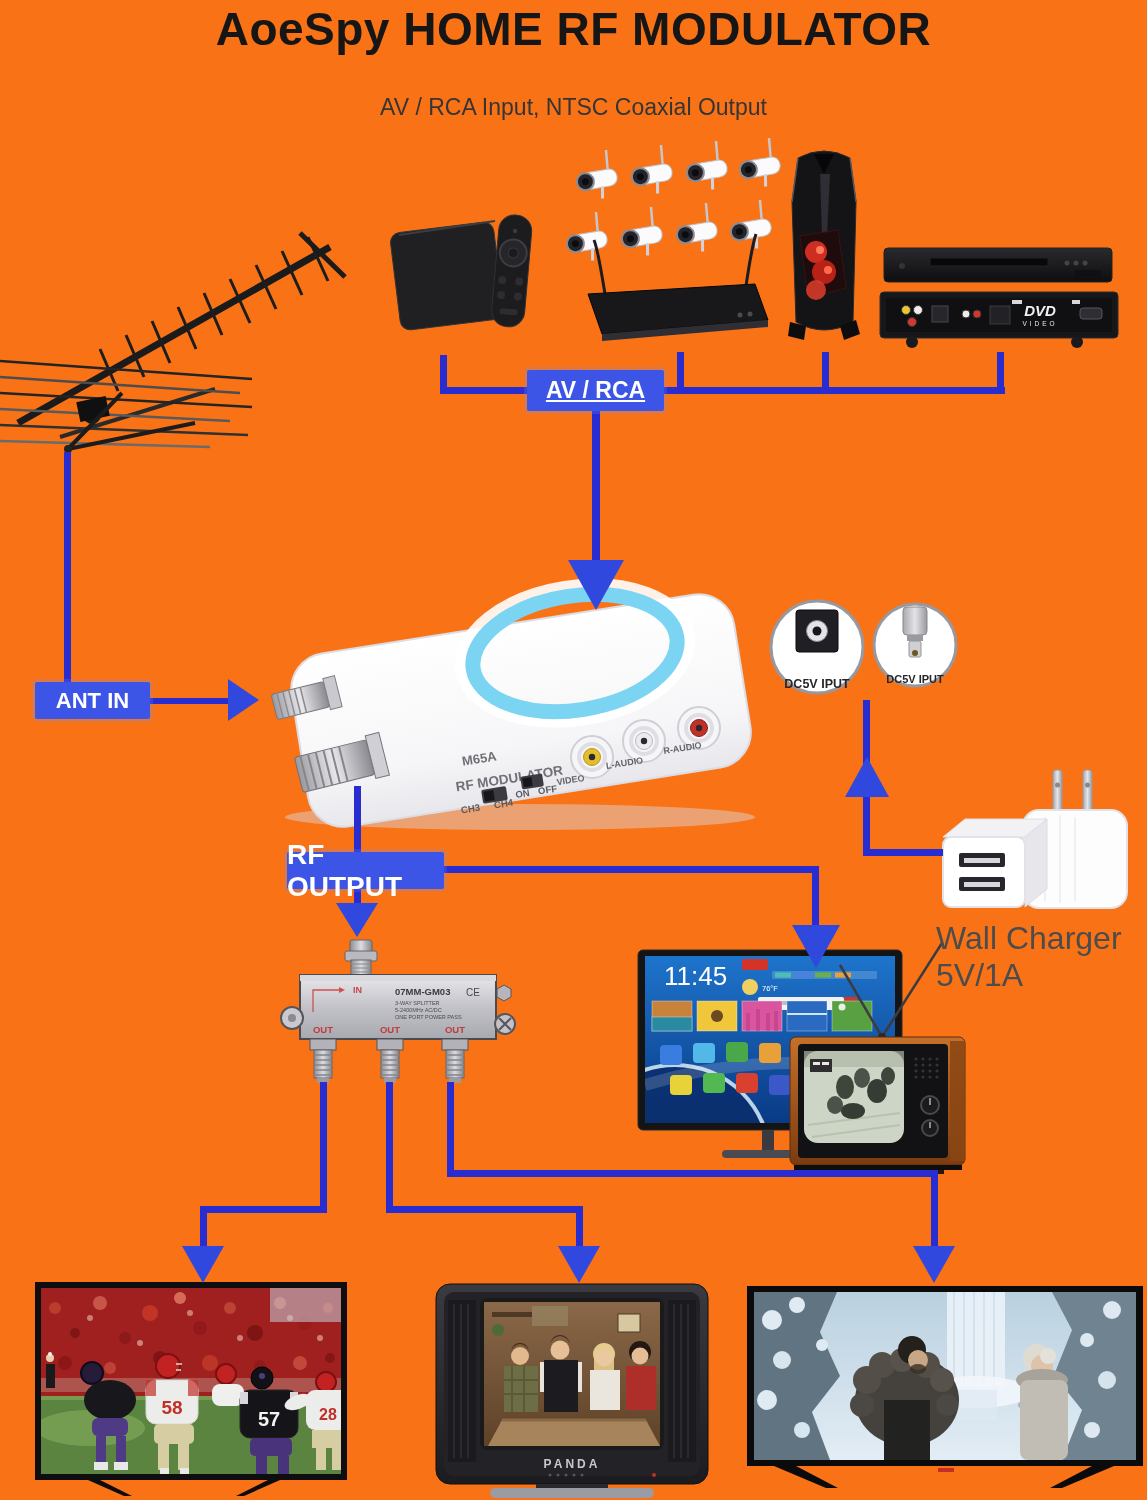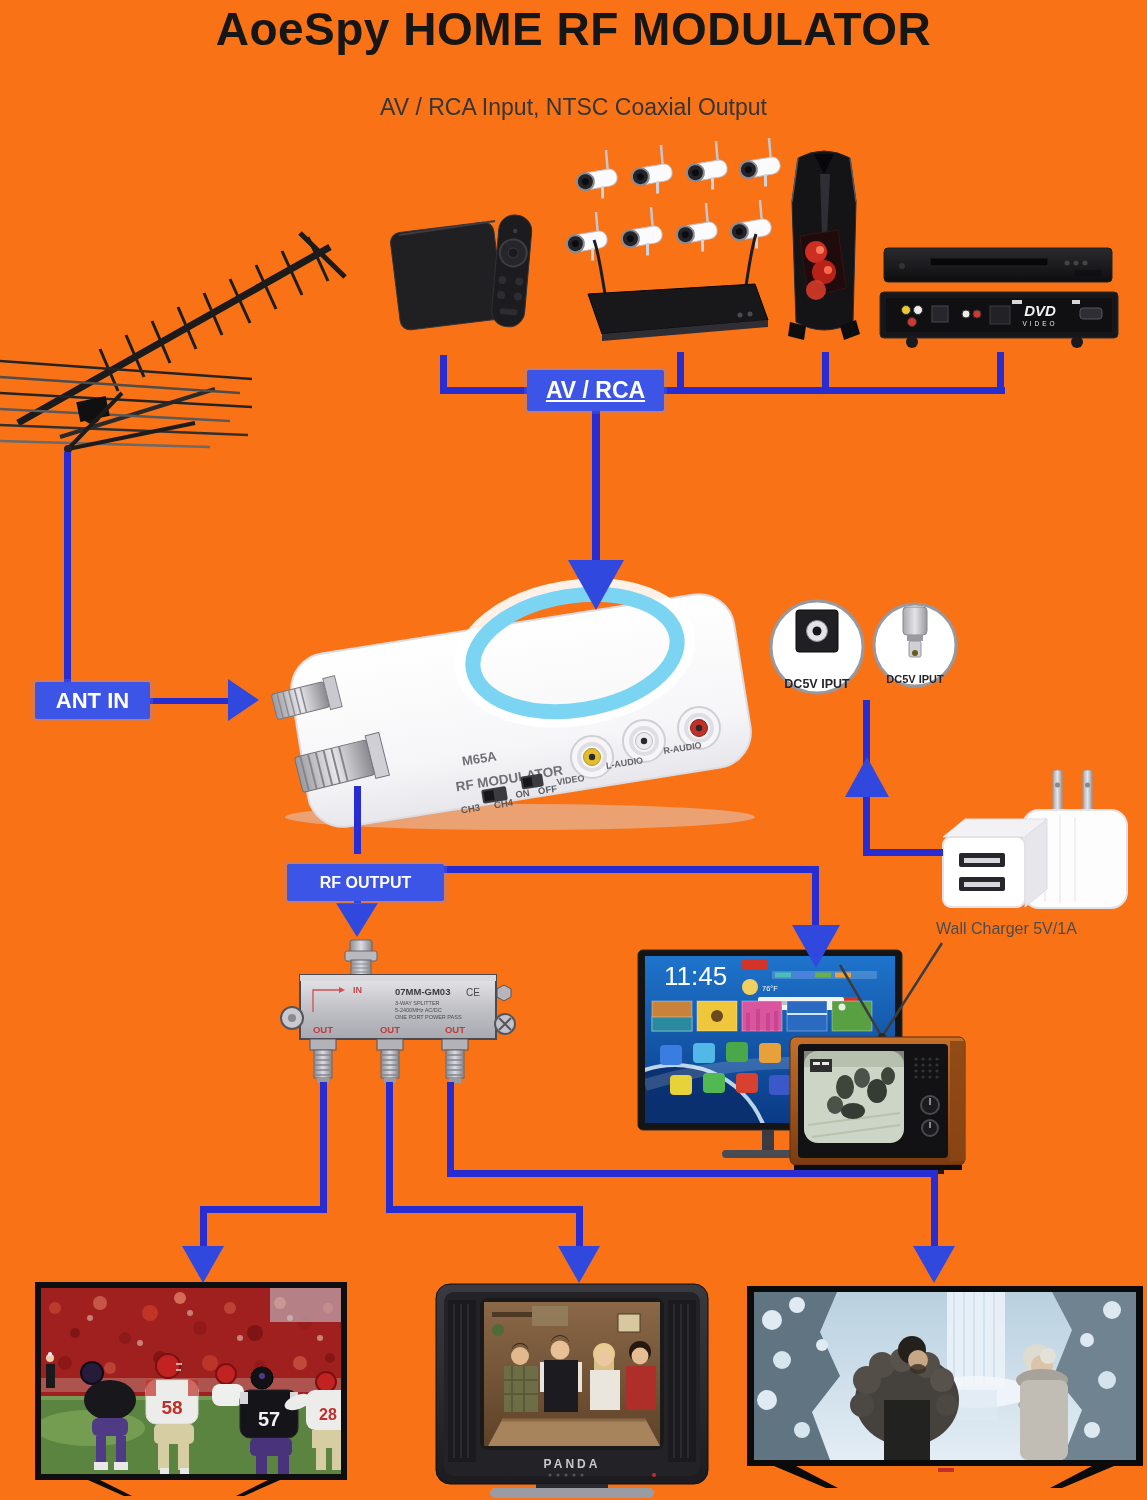--- a/index.html
+++ b/index.html
@@ -692,7 +692,7 @@
 
   <div class="badge" style="left:527px;top:370px;width:137px;height:41px;font-size:23px;text-decoration:underline;">AV / RCA</div>
   <div class="badge" style="left:14px;top:682px;width:115px;height:37px;font-size:22px;margin-left:21px;">ANT IN</div>
-  <div class="badge" style="left:287px;top:852px;width:157px;height:37px;font-size:16px;margin-top:12px;">RF OUTPUT</div>
+  <div class="badge" style="left:287px;top:852px;width:157px;height:37px;font-size:28px;">RF OUTPUT</div>
 
 </div>
 

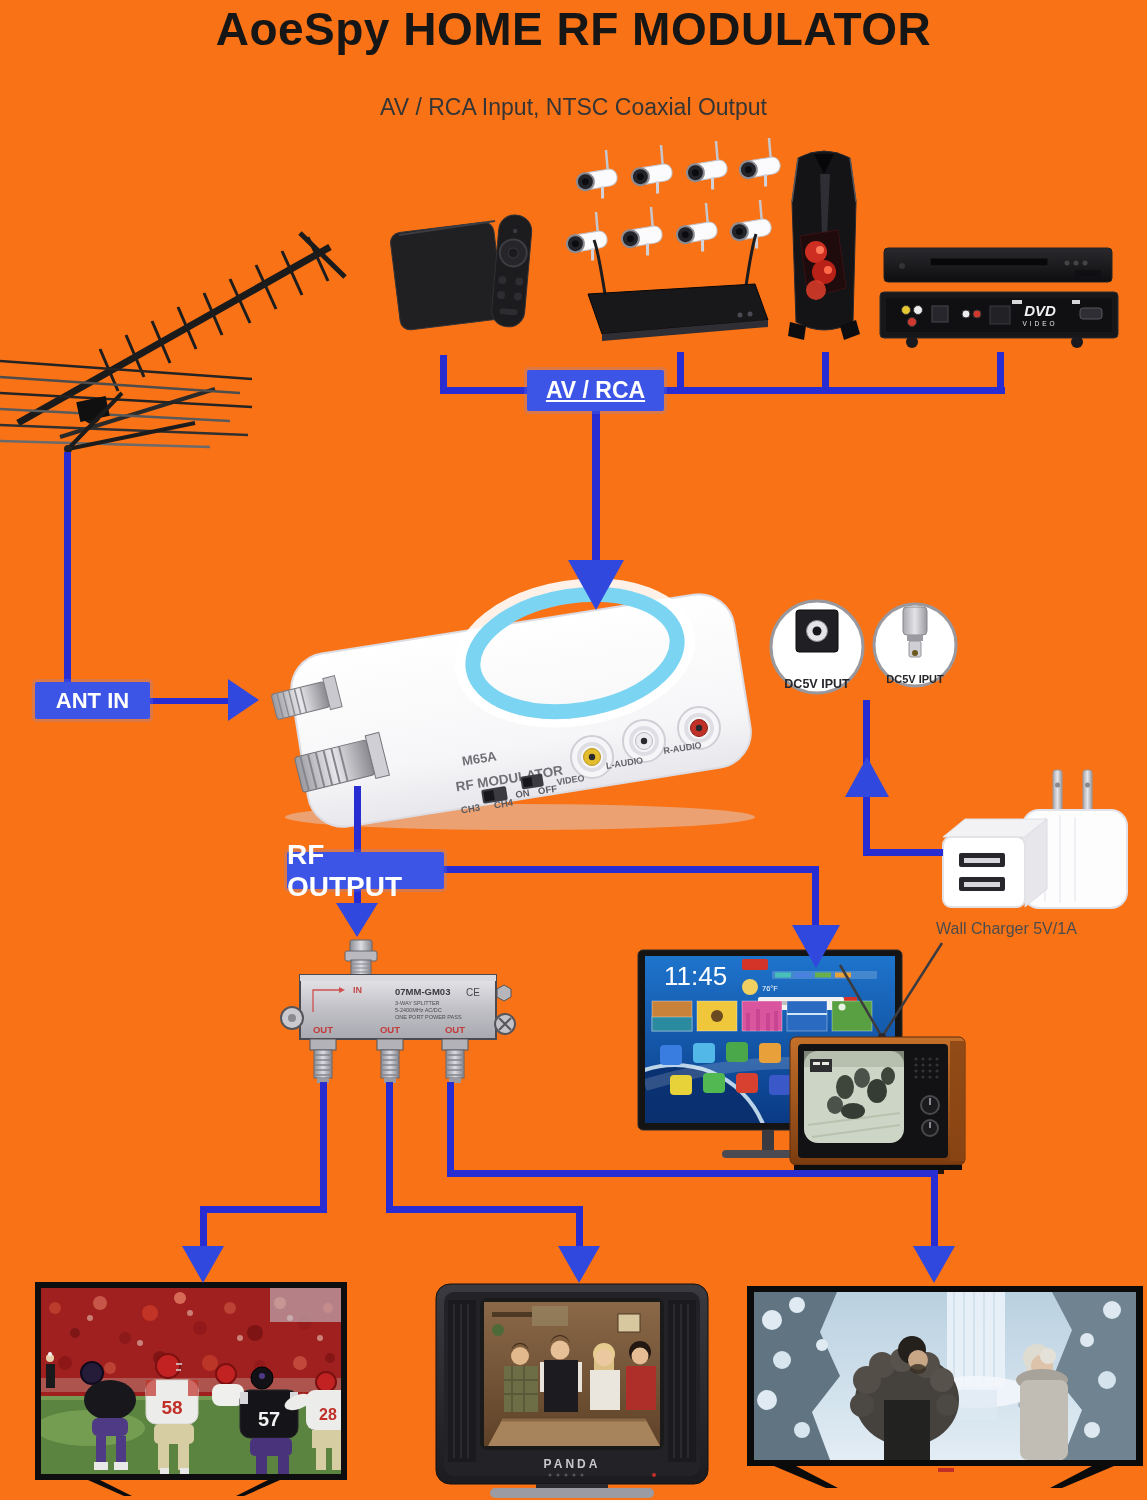--- a/index.html
+++ b/index.html
@@ -15,7 +15,7 @@
   .badge{position:absolute;display:flex;align-items:center;justify-content:center;
          background:#3d55e6;color:#fff;font-weight:bold;z-index:35;border-radius:2px;
          box-shadow:0 0 0 3px rgba(110,140,245,.22);}
-  .charger-label{position:absolute;font-size:16px;color:#4c4c4c;z-index:20;}
+  .charger-label{position:absolute;font-size:32px;color:#4c4c4c;z-index:20;}
   text{font-family:"Liberation Sans",sans-serif;}
 </style>
 </head>

